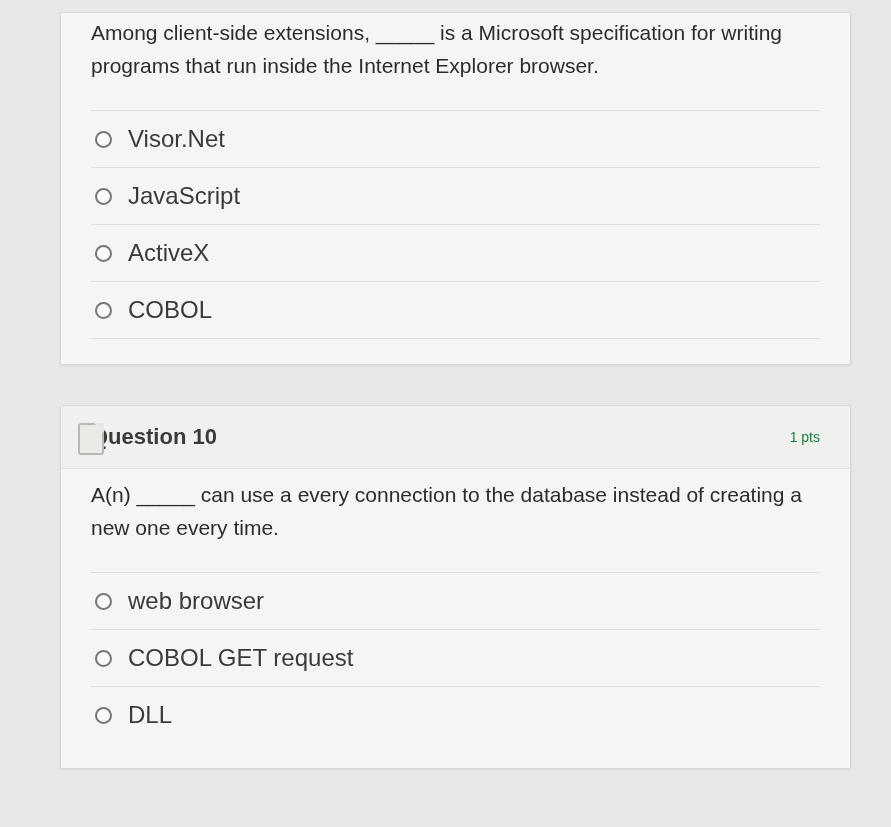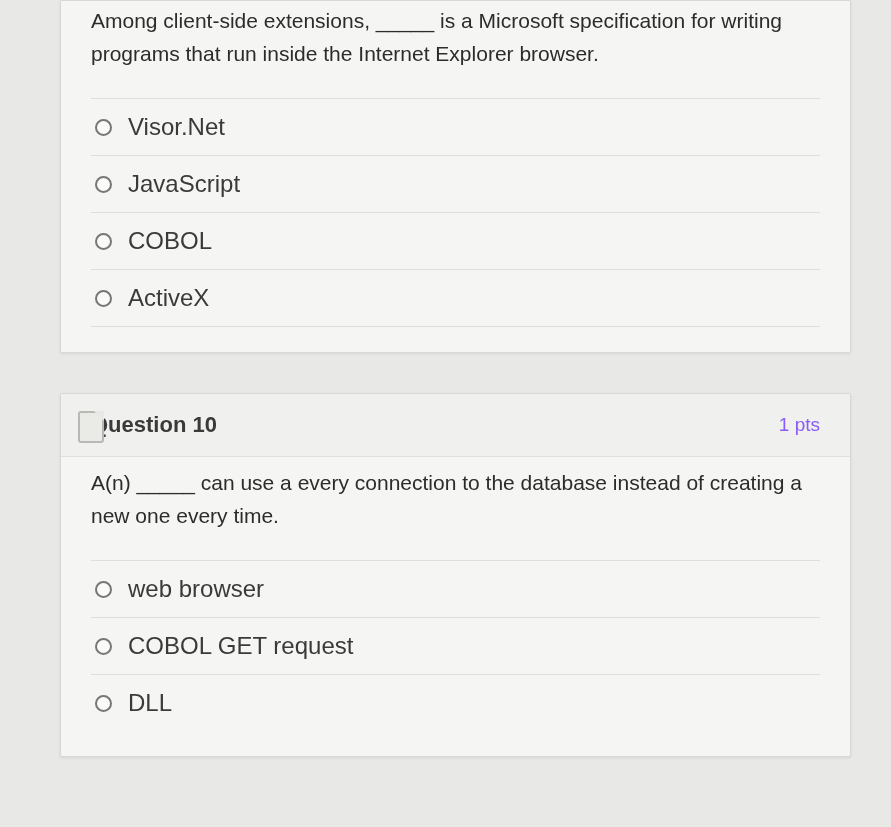--- a/index.html
+++ b/index.html
@@ -20,6 +20,7 @@
     border-radius: 2px;
     margin-bottom: 40px;
     box-shadow: 0 1px 3px rgba(0,0,0,0.08);
+    margin-top: 12px;
   }
   .question-header {
     display: flex;

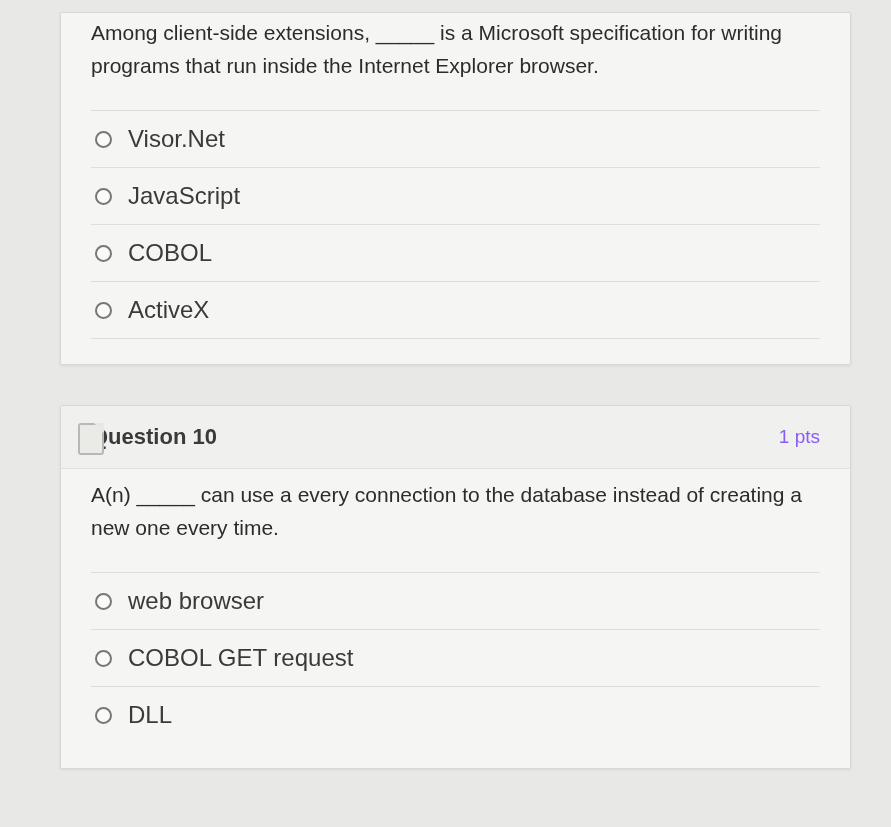--- a/index.html
+++ b/index.html
@@ -110,11 +110,11 @@
         </div>
         <div class="option-row">
           <span class="radio"></span>
-          <span class="option-label">COBOL</span>
+          <span class="option-label">ActiveX</span>
         </div>
         <div class="option-row">
           <span class="radio"></span>
-          <span class="option-label">ActiveX</span>
+          <span class="option-label">COBOL</span>
         </div>
       </div>
     </div>

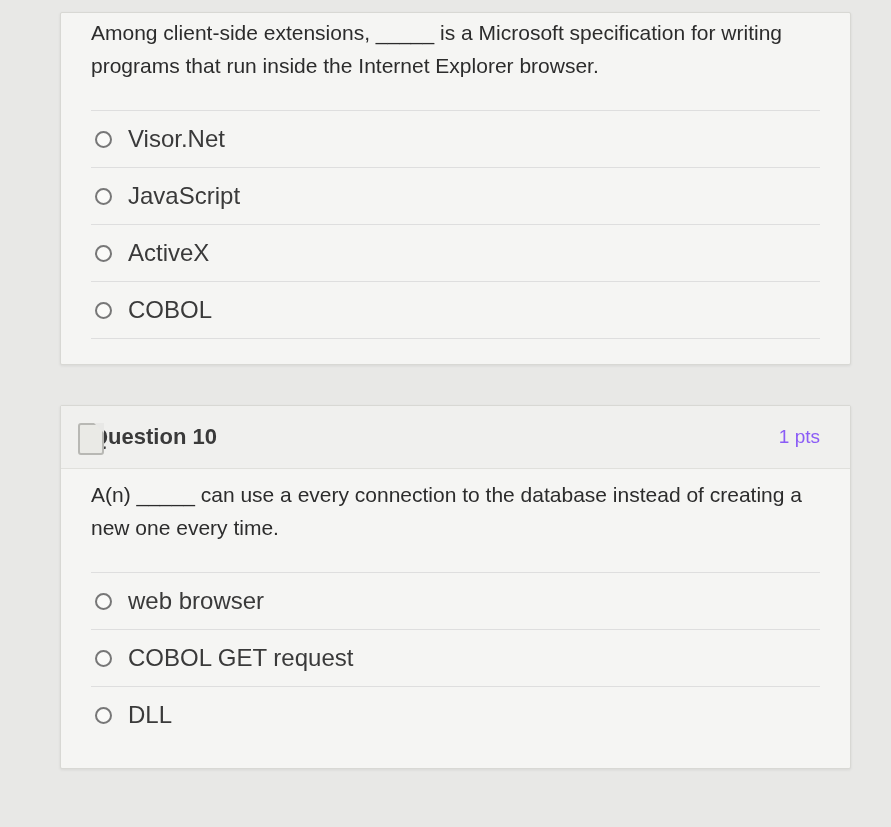--- a/index.html
+++ b/index.html
@@ -36,8 +36,8 @@
     color: #3a3a3a;
   }
   .question-pts {
-    font-size: 19px;
-    color: #8b5cf6;
+    font-size: 14px;
+    color: #15803d;
   }
   .question-body {
     padding: 10px 30px 25px 30px;

